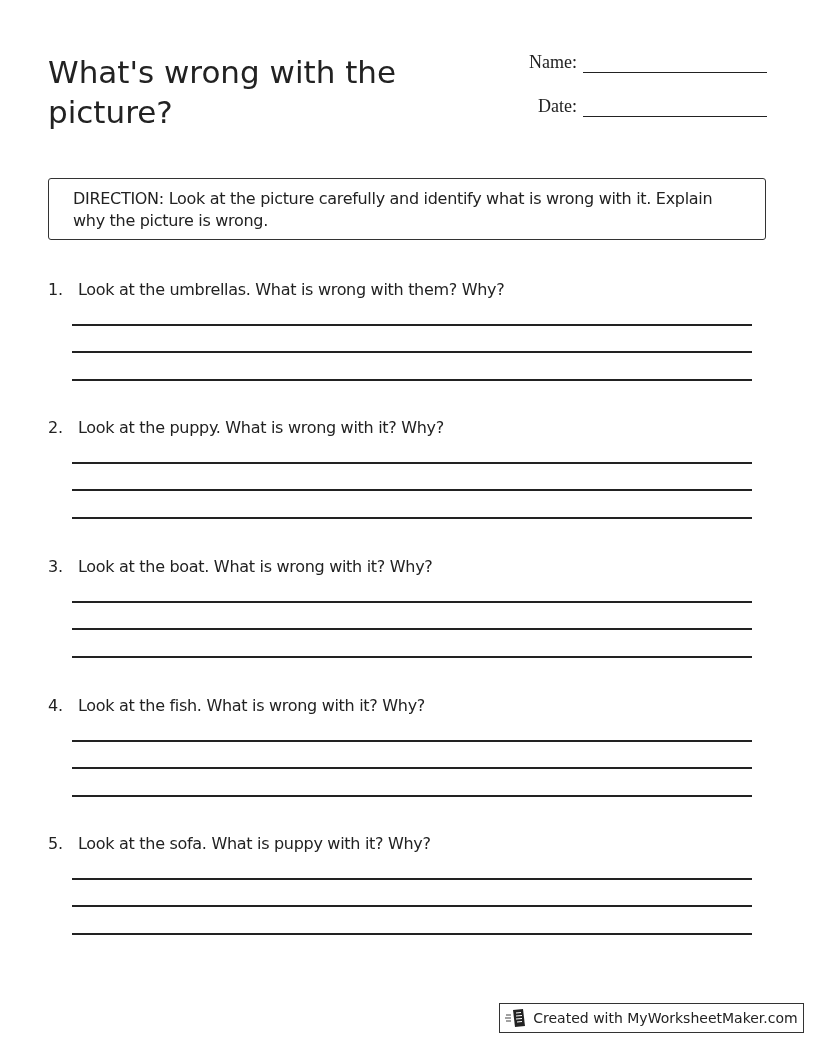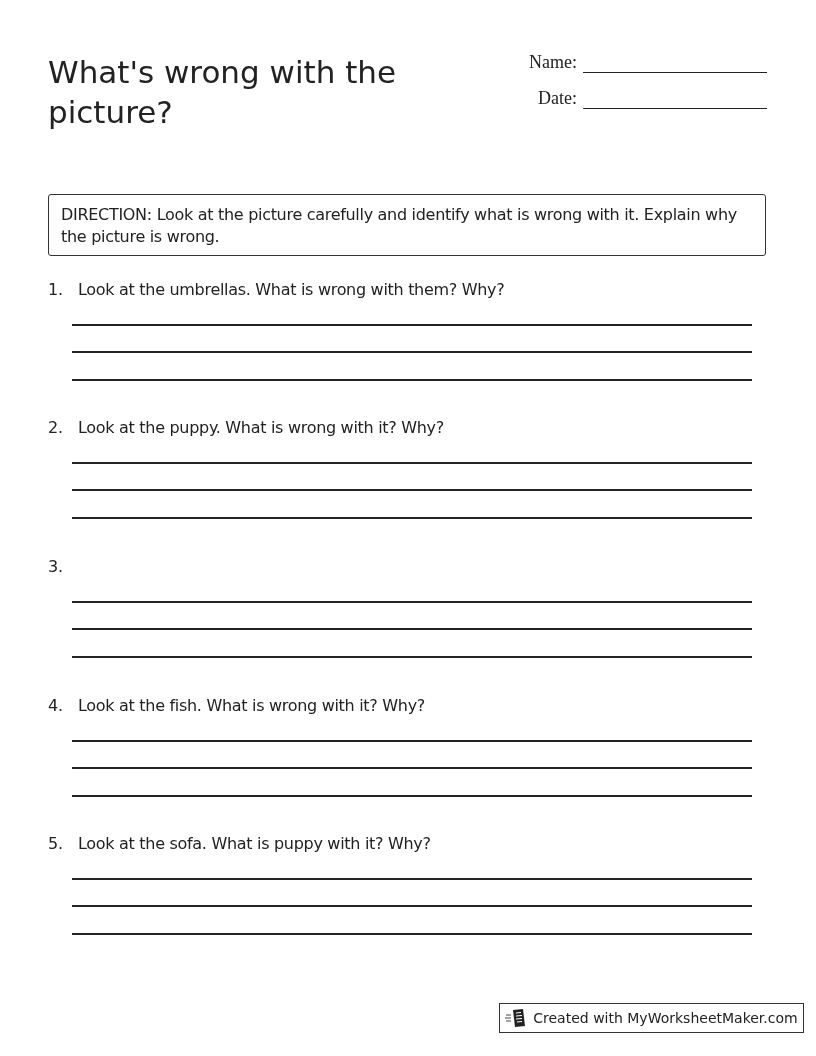--- a/index.html
+++ b/index.html
@@ -9,7 +9,7 @@
   .field .label { width: 77px; text-align: right; padding-right: 6px; }
   .field .line { width: 184px; border-bottom: 1px solid #222; height: 14px; }
   .name-field { left: 500px; top: 52px; }
-  .date-field { left: 500px; top: 88px; }
+  .date-field { left: 500px; top: 96px; }
   .direction { position: absolute; left: 48px; top: 194px; width: 718px; height: 62px; box-sizing: border-box; border: 1px solid #333; border-radius: 3px; padding: 9px 12px; font-size: 16px; line-height: 22px; letter-spacing: -0.3px; }
   .question { position: absolute; left: 48px; width: 720px; }
   .q-text { font-size: 16px; line-height: 22px; letter-spacing: -0.3px; display: flex; }

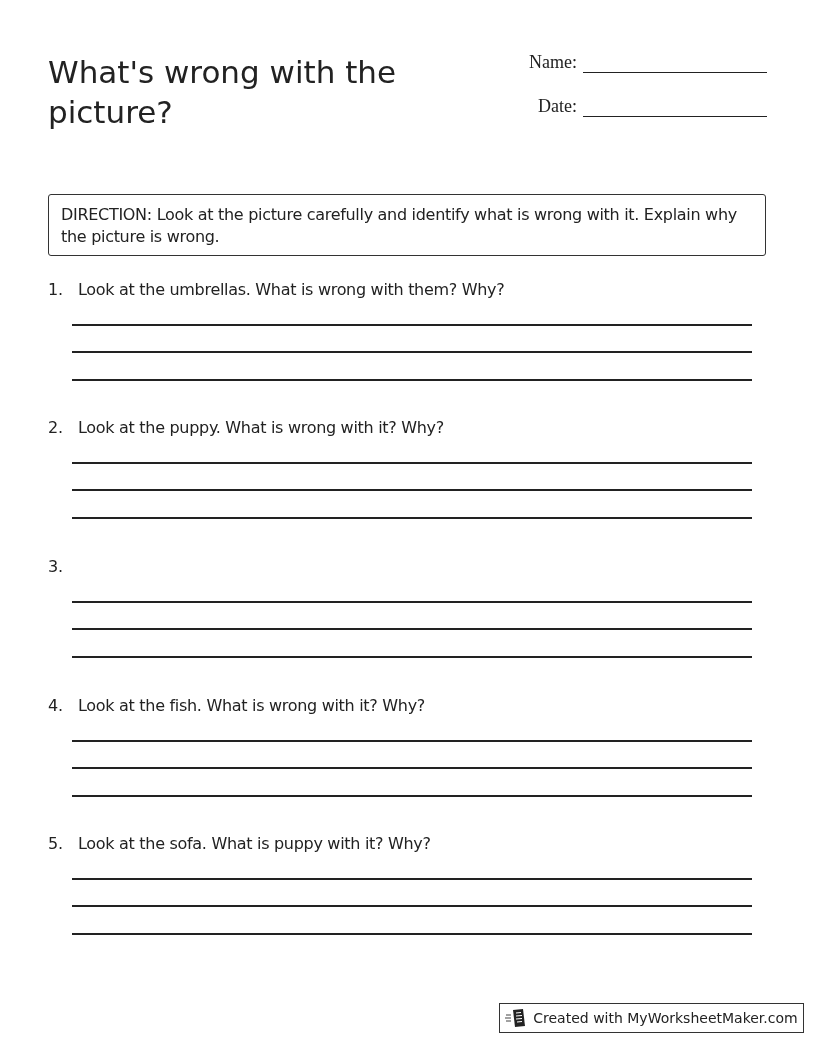--- a/index.html
+++ b/index.html
@@ -10,7 +10,7 @@
   .field .line { width: 184px; border-bottom: 1px solid #222; height: 14px; }
   .name-field { left: 500px; top: 52px; }
   .date-field { left: 500px; top: 96px; }
-  .direction { position: absolute; left: 48px; top: 194px; width: 718px; height: 62px; box-sizing: border-box; border: 1px solid #333; border-radius: 3px; padding: 9px 12px; font-size: 16px; line-height: 22px; letter-spacing: -0.3px; }
+  .direction { position: absolute; left: 48px; top: 178px; width: 718px; height: 62px; box-sizing: border-box; border: 1px solid #333; border-radius: 3px; padding: 9px 24px; font-size: 16px; line-height: 22px; letter-spacing: -0.3px; }
   .question { position: absolute; left: 48px; width: 720px; }
   .q-text { font-size: 16px; line-height: 22px; letter-spacing: -0.3px; display: flex; }
   .q-num { width: 30px; }

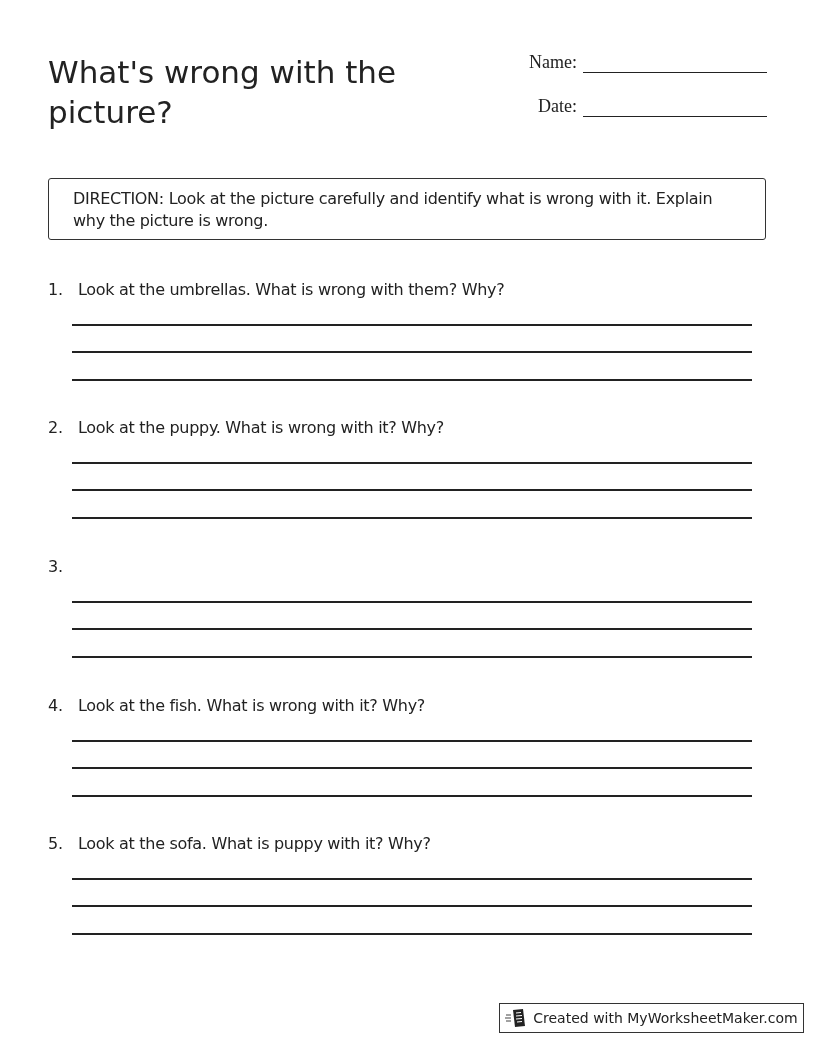--- a/index.html
+++ b/index.html
@@ -57,6 +57,7 @@
 <div class="question" style="top:556px;">
   <div class="q-text">
       <span class="q-num">3.</span>
+      <span>Look at the boat. What is wrong with it? Why?</span>
     </div>
   <div class="ans-line" style="top:45px;"></div>
   <div class="ans-line" style="top:72px;"></div>

